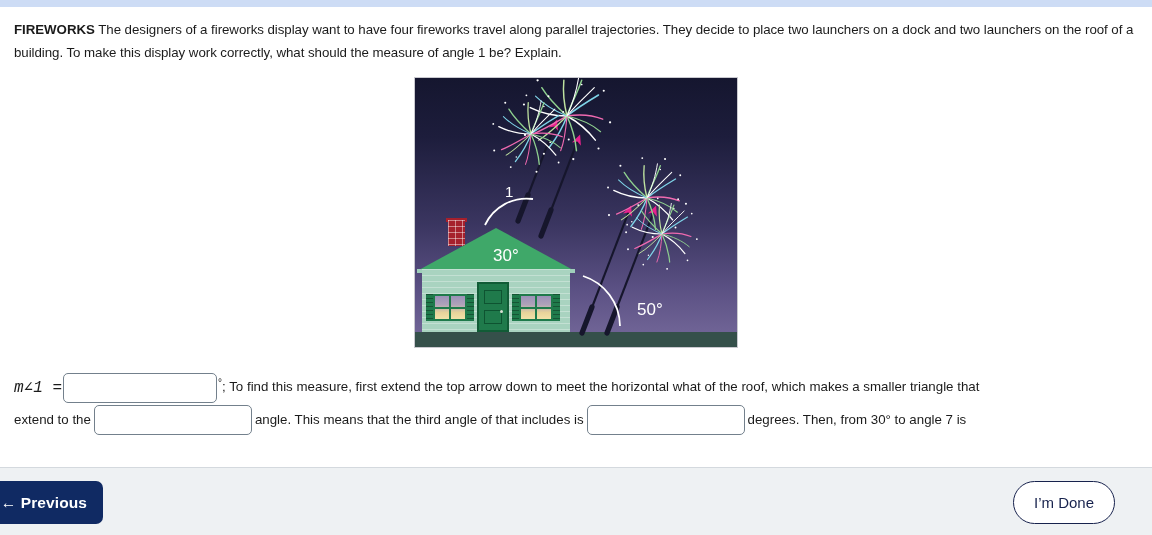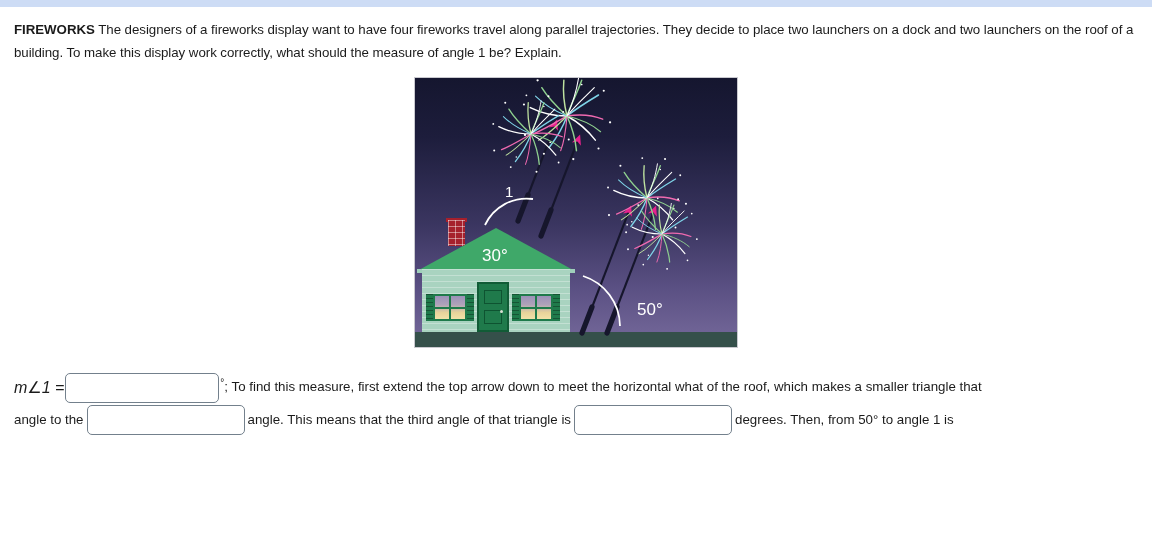--- a/index.html
+++ b/index.html
@@ -155,7 +155,7 @@
     font-weight: 400;
   }
   .lbl-1   { left: 90px;  top: 105px; font-size: 15px; }
-  .lbl-30  { left: 67px;  top: 168px; font-size: 17px; }
+  .lbl-30  { left: 78px;  top: 168px; font-size: 17px; }
   .lbl-70  { left: 222px; top: 222px; font-size: 17px; }
 
   

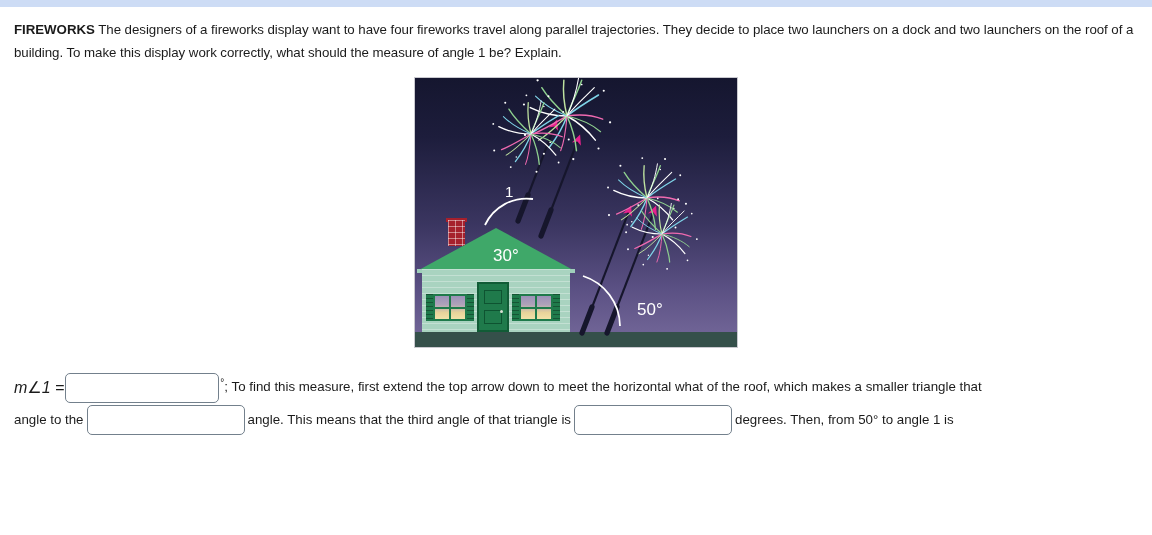--- a/index.html
+++ b/index.html
@@ -166,7 +166,7 @@
     color: #1b1b1b;
   }
   .mlabel {
-    font-family: Liberation Sans, sans-serif;
+    font-family: Liberation Mono, monospace;
     font-style: italic;
     font-size: 16px;
     vertical-align: middle;

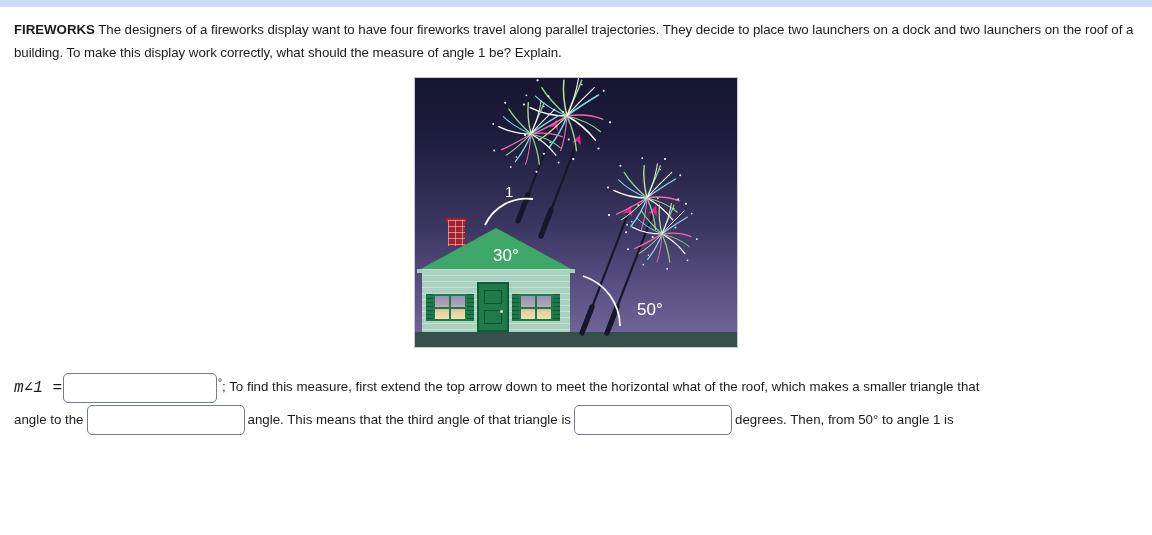--- a/index.html
+++ b/index.html
@@ -356,7 +356,7 @@
 
     <div class="answer-block">
       <span class="mlabel nobr"><i>m</i><span class="ang">∠</span>1 =</span><input class="ans-input" type="text" value="" style=""><span class="deg-sup">°</span><span>; To find this measure, first extend the top arrow down to meet the horizontal what of the roof, which makes a smaller triangle that</span>
-      <span class="line3"><span>angle to the</span><input class="ans-input2" type="text" value="" style=""><span>angle. This means that the third angle of that triangle is</span><input class="ans-input2" type="text" value="" style=""><span>degrees. Then, from 50° to angle 1 is</span></span>
+      <span class="line3"><span>extend to the</span><input class="ans-input2" type="text" value="" style=""><span>angle. This means that the third angle of that triangle is</span><input class="ans-input2" type="text" value="" style=""><span>degrees. Then, from 50° to angle 1 is</span></span>
     </div>
 
   </div>

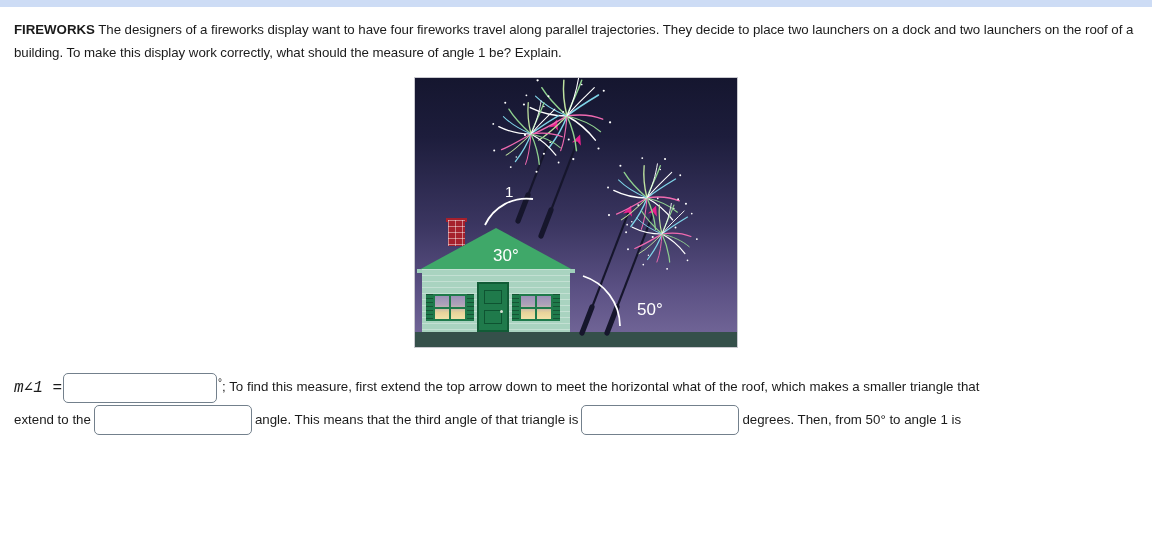--- a/index.html
+++ b/index.html
@@ -356,7 +356,7 @@
 
     <div class="answer-block">
       <span class="mlabel nobr"><i>m</i><span class="ang">∠</span>1 =</span><input class="ans-input" type="text" value="" style=""><span class="deg-sup">°</span><span>; To find this measure, first extend the top arrow down to meet the horizontal what of the roof, which makes a smaller triangle that</span>
-      <span class="line3"><span>extend to the</span><input class="ans-input2" type="text" value="" style=""><span>angle. This means that the third angle of that triangle is</span><input class="ans-input2" type="text" value="" style=""><span>degrees. Then, from 50° to angle 1 is</span></span>
+      <span class="line3"><span>extend to the</span><input class="ans-input2" type="text" value="" style=""><span>angle. This means that the third angle of that includes is</span><input class="ans-input2" type="text" value="" style=""><span>degrees. Then, from 50° to angle 1 is</span></span>
     </div>
 
   </div>

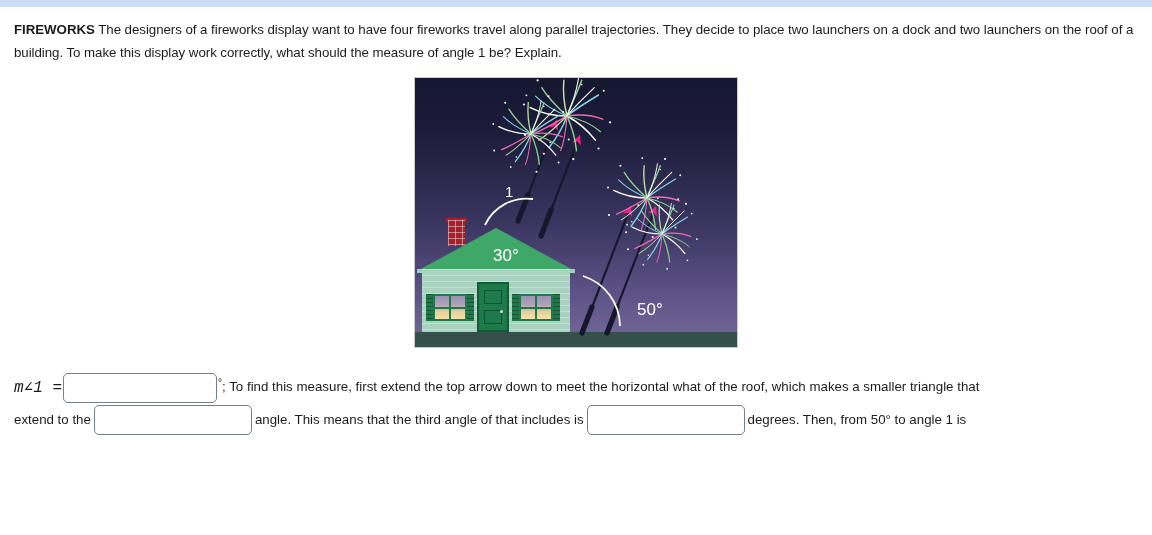--- a/index.html
+++ b/index.html
@@ -356,7 +356,7 @@
 
     <div class="answer-block">
       <span class="mlabel nobr"><i>m</i><span class="ang">∠</span>1 =</span><input class="ans-input" type="text" value="" style=""><span class="deg-sup">°</span><span>; To find this measure, first extend the top arrow down to meet the horizontal what of the roof, which makes a smaller triangle that</span>
-      <span class="line3"><span>extend to the</span><input class="ans-input2" type="text" value="" style=""><span>angle. This means that the third angle of that includes is</span><input class="ans-input2" type="text" value="" style=""><span>degrees. Then, from 50° to angle 1 is</span></span>
+      <span class="line3"><span>extend to the</span><input class="ans-input2" type="text" value="" style=""><span>angle. This means that the third angle of that includes is</span><input class="ans-input2" type="text" value="" style=""><span>degrees. Then, from 30° to angle 7 is</span></span>
     </div>
 
   </div>

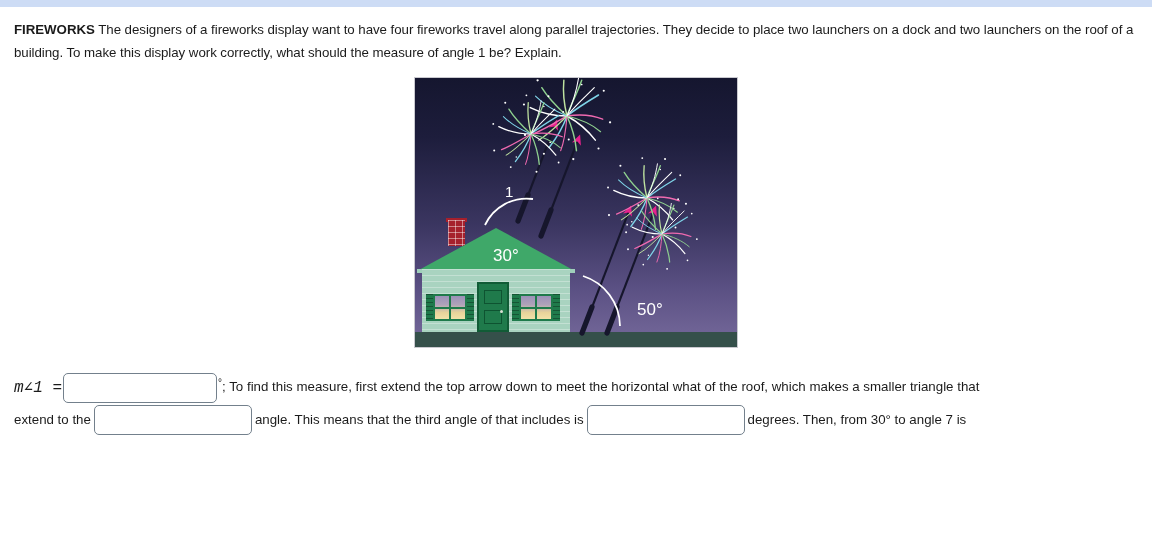--- a/index.html
+++ b/index.html
@@ -361,6 +361,10 @@
 
   </div>
 
+  <div class="footer">
+    <button class="btn-prev">← Previous</button>
+    <button class="btn-done">I’m Done</button>
+  </div>
 
 </div>
 

